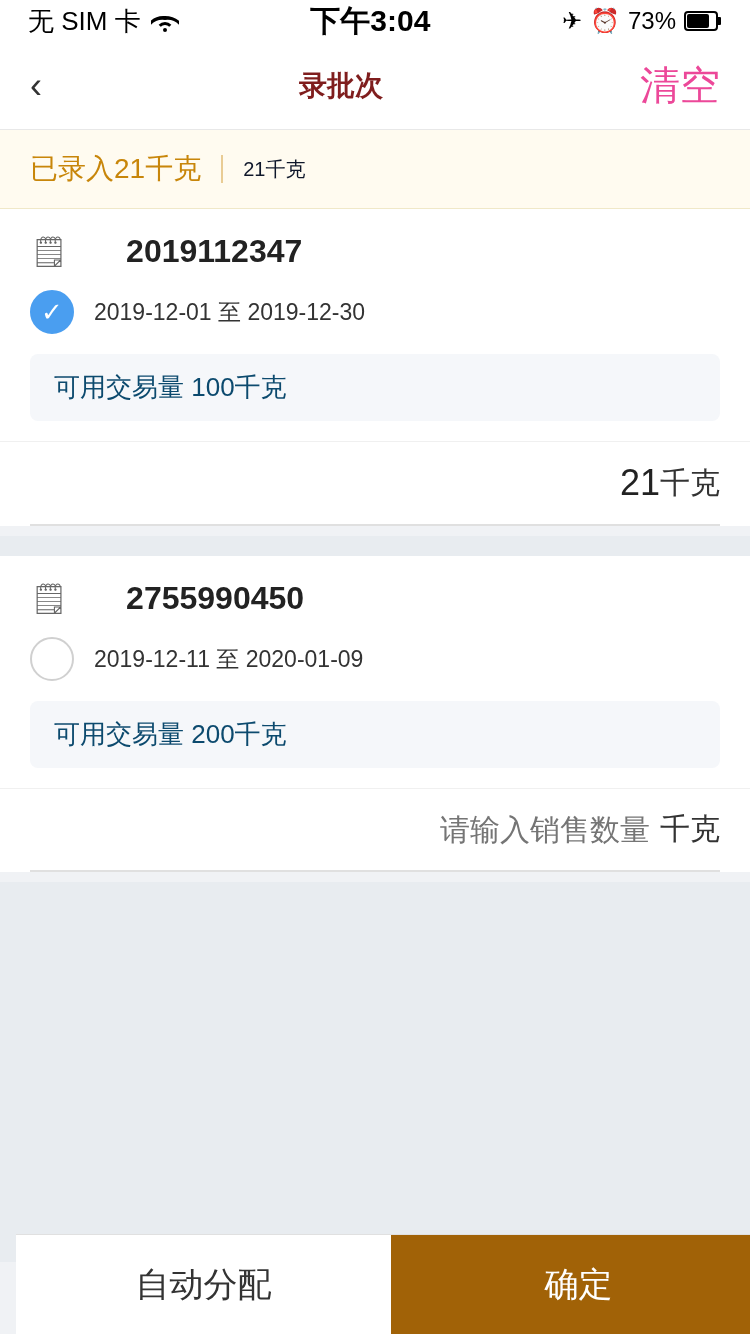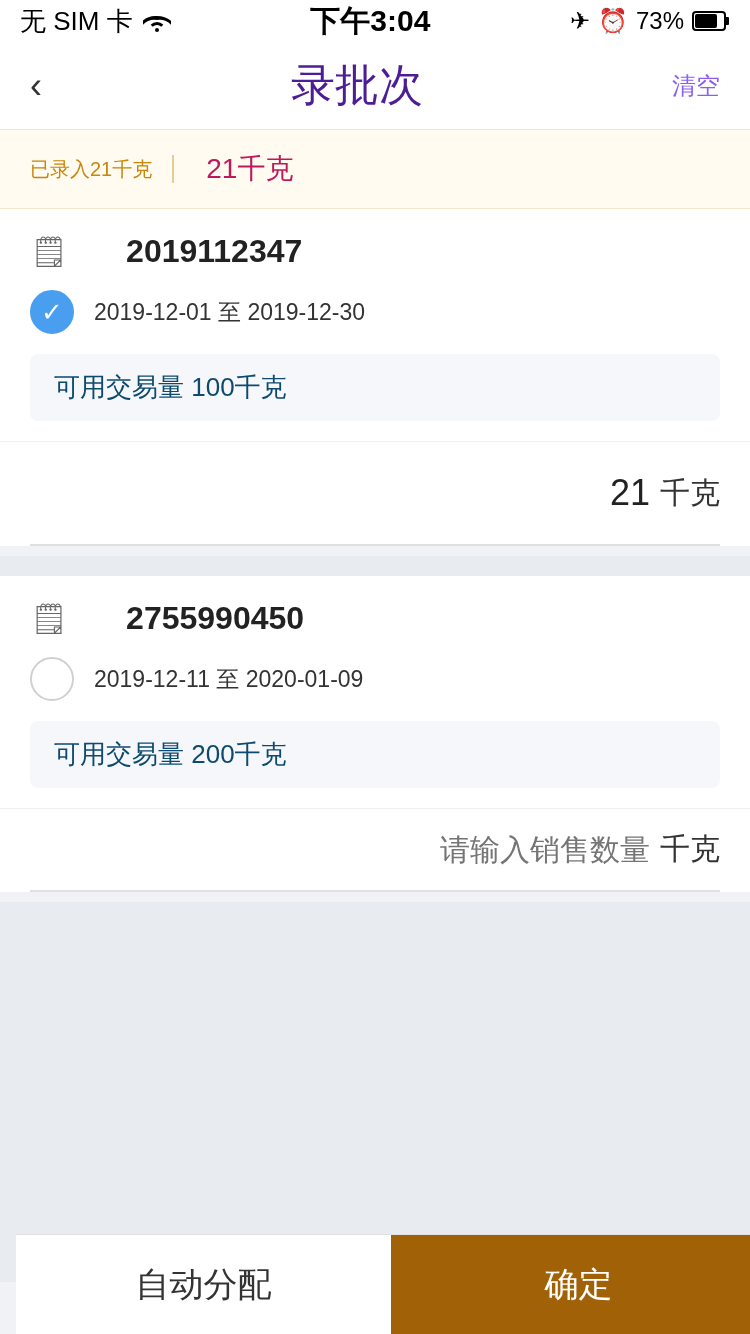--- a/index.html
+++ b/index.html
@@ -20,7 +20,7 @@
       display: flex;
       align-items: center;
       justify-content: space-between;
-      padding: 0 20px;
+      padding: 0 28px;
       font-size: 26px;
     }
     .status-left {

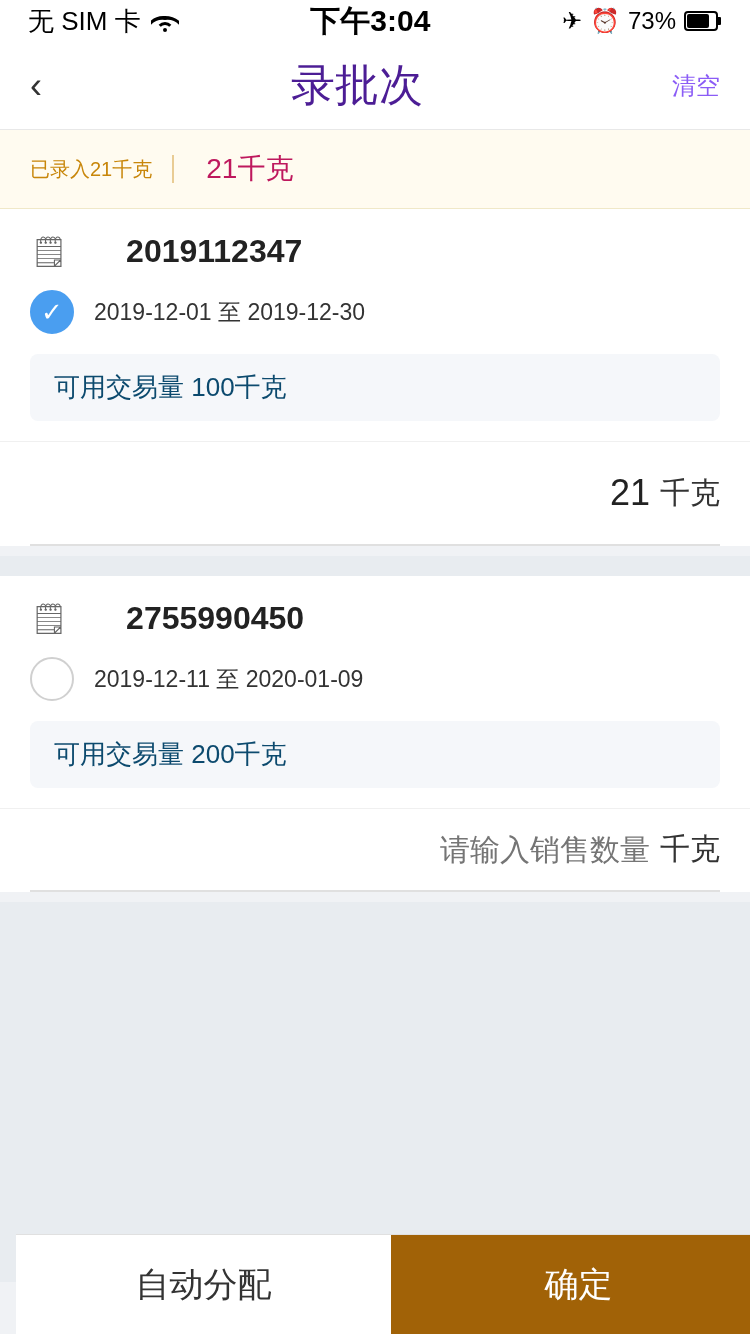--- a/index.html
+++ b/index.html
@@ -60,9 +60,9 @@
       cursor: pointer;
     }
     .nav-title {
-      font-size: 44px;
-      font-weight: 400;
-      color: #4c1d95;
+      font-size: 28px;
+      font-weight: 700;
+      color: #7f1d1d;
     }
     .nav-clear {
       font-size: 24px;

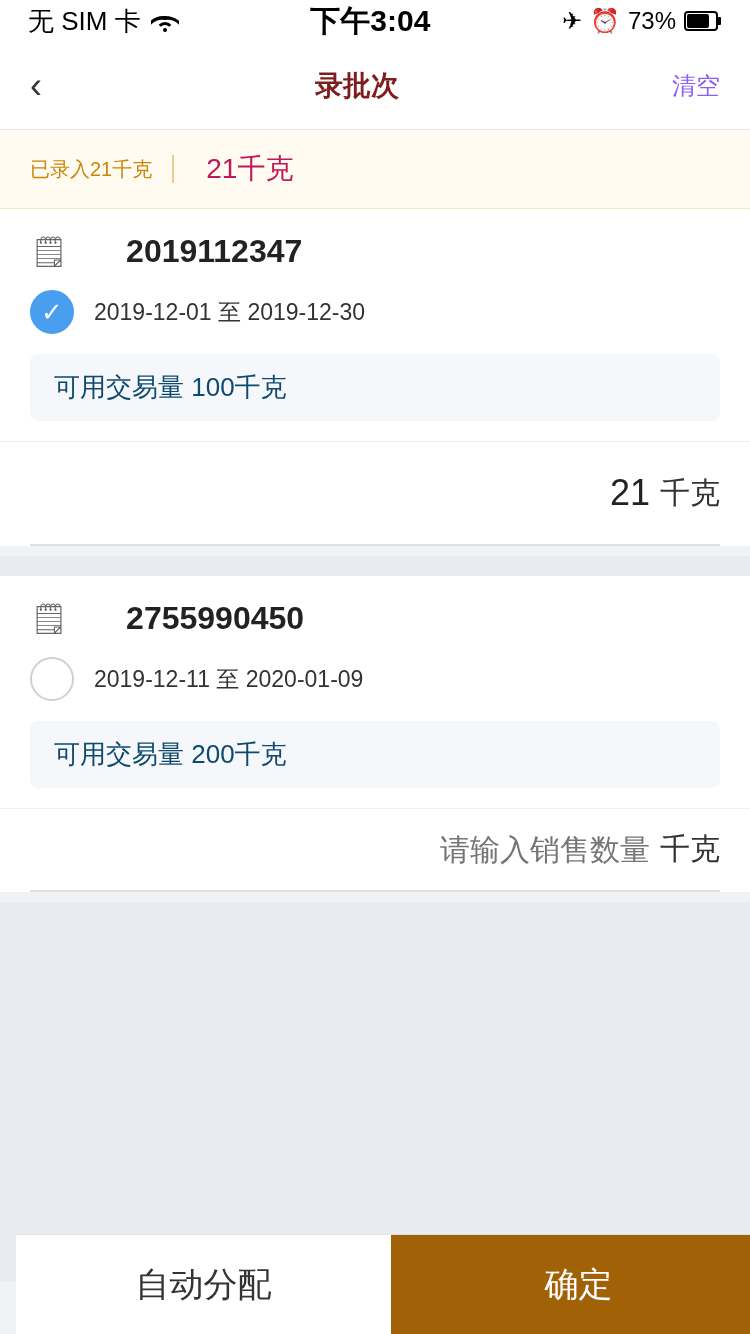--- a/index.html
+++ b/index.html
@@ -65,8 +65,8 @@
       color: #7f1d1d;
     }
     .nav-clear {
-      font-size: 24px;
-      color: #8b5cf6;
+      font-size: 40px;
+      color: #ec4899;
       cursor: pointer;
     }
 

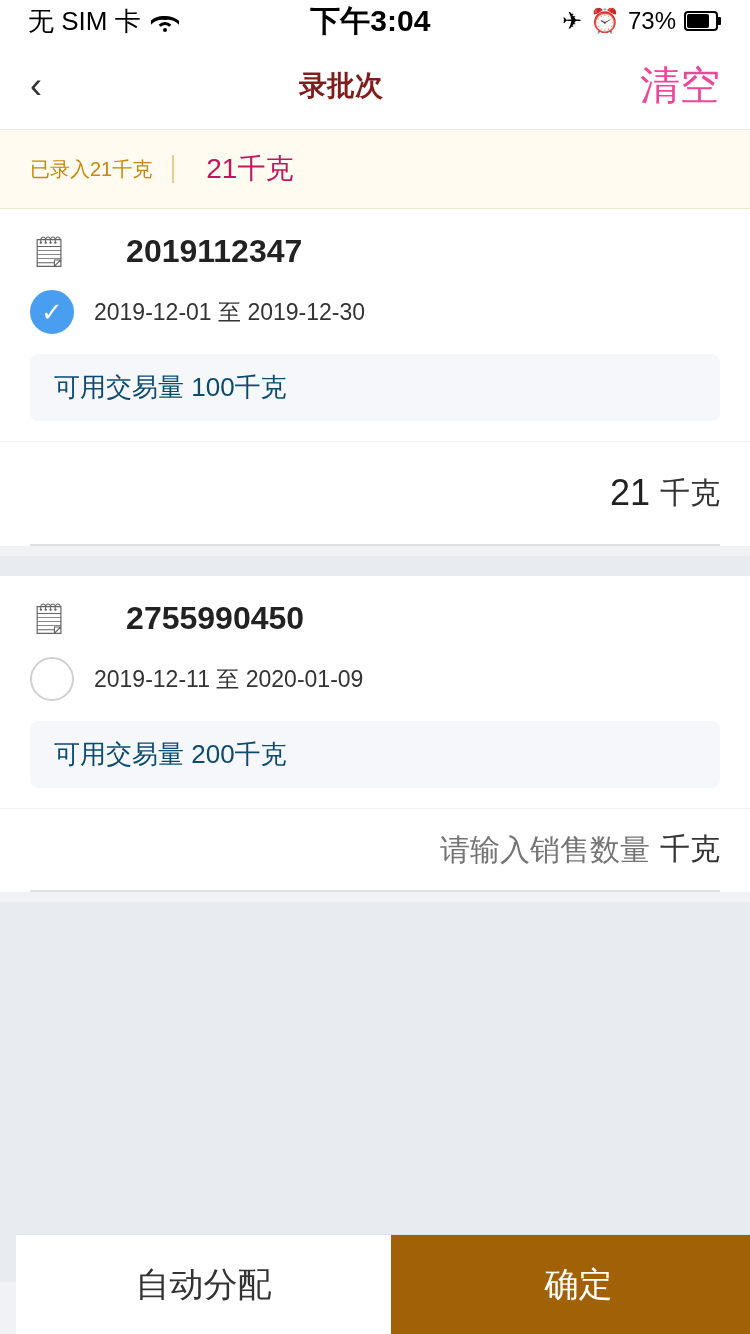--- a/index.html
+++ b/index.html
@@ -80,7 +80,7 @@
       border-bottom: 1px solid #f0e8c8;
     }
     .summary-label {
-      font-size: 20px;
+      font-size: 28px;
       color: #c8860a;
     }
     .summary-divider {

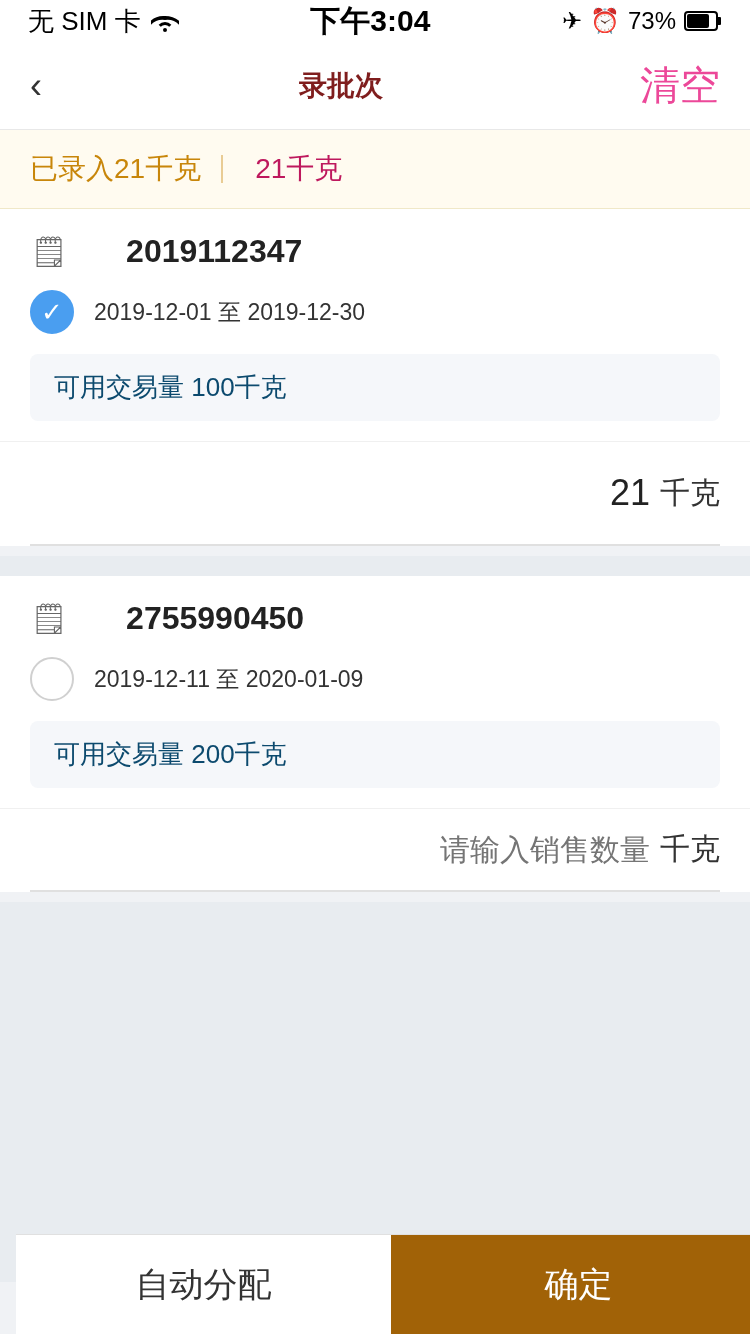--- a/index.html
+++ b/index.html
@@ -90,9 +90,8 @@
       opacity: 0.4;
     }
     .summary-value {
-      font-size: 28px;
-      color: #be185d;
-      margin-left: 12px;
+      font-size: 20px;
+      color: #0f172a;
     }
 
     

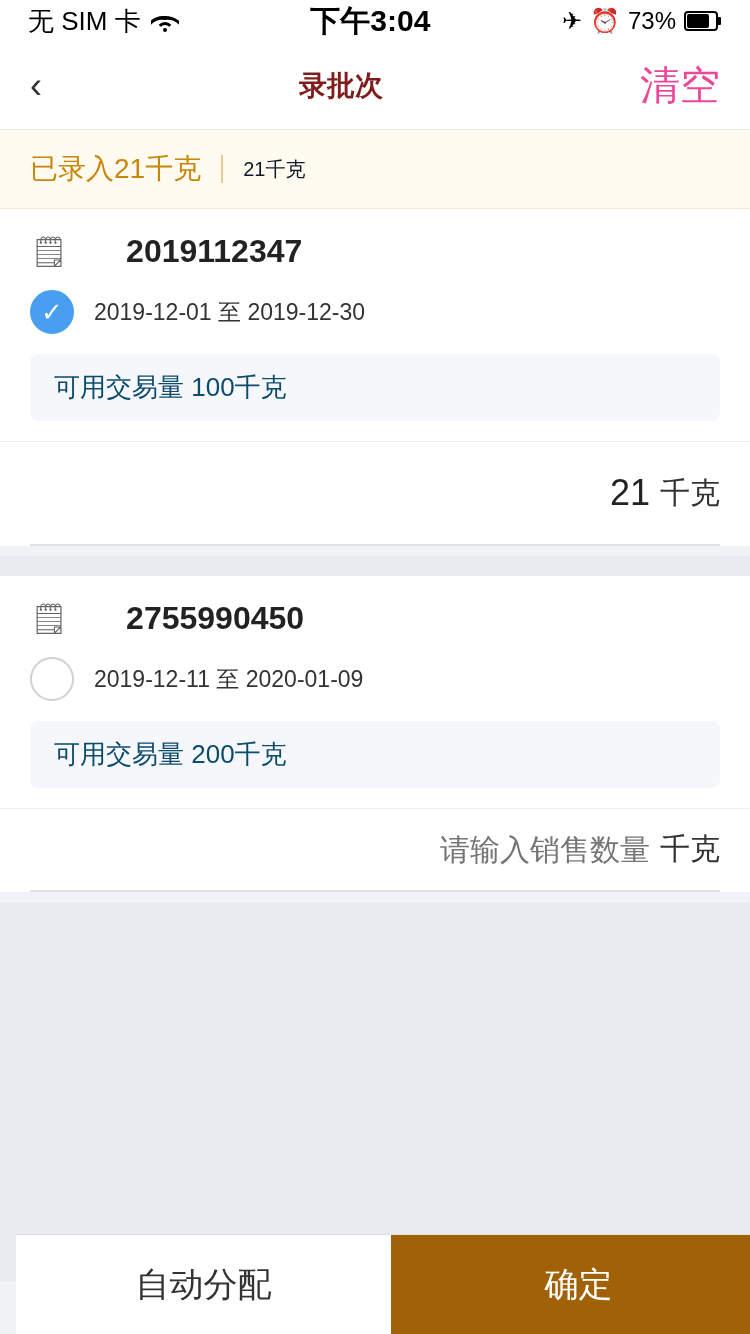--- a/index.html
+++ b/index.html
@@ -159,8 +159,7 @@
       display: flex;
       align-items: center;
       justify-content: flex-end;
-      padding: 30px 30px;
-      gap: 10px;
+      padding: 20px 30px;
       border-top: 1px solid #f0f0f0;
     }
     .quantity-value {

